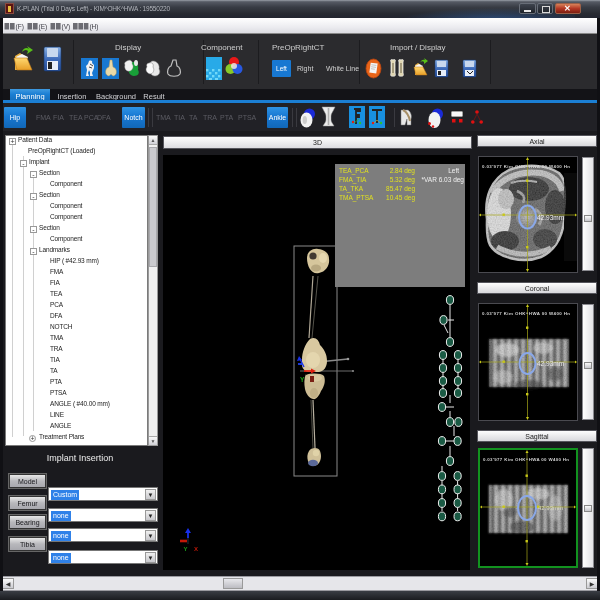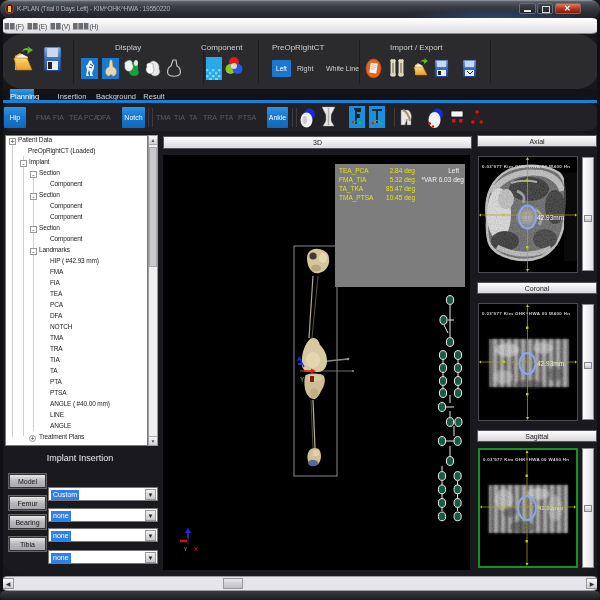--- a/index.html
+++ b/index.html
@@ -3,7 +3,7 @@
 <style>
 html,body{margin:0;padding:0;width:600px;height:600px;overflow:hidden;background:#000;}
 *{box-sizing:border-box;font-family:"Liberation Sans",sans-serif;}
-.abs{position:absolute;border-radius:23px;}
+.abs{position:absolute;}
 #win{position:absolute;left:0;top:0;width:600px;height:600px;background:#17171a;}
 
 #titlebar{left:0;top:0;width:600px;height:18px;background:linear-gradient(#9aa0a8 0%,#555a64 10%,#383c44 40%,#282b32 75%,#222530 100%);}

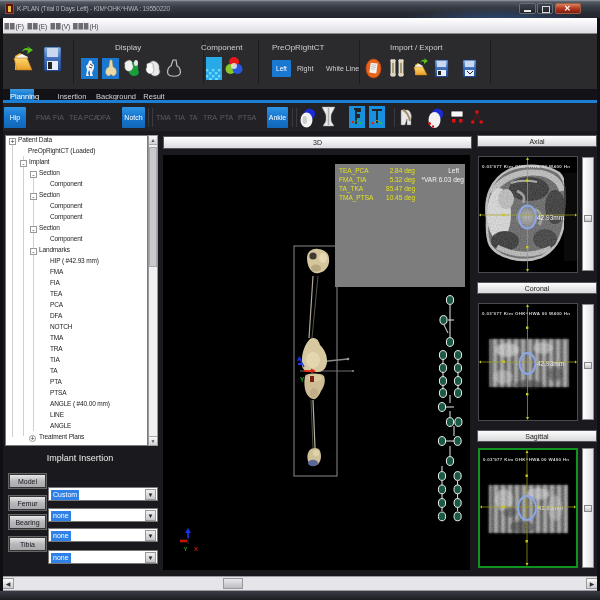--- a/index.html
+++ b/index.html
@@ -103,7 +103,7 @@
     <div class="glabel" style="left:115px;">Display</div>
     <div class="glabel" style="left:201px;">Component</div>
     <div class="glabel" style="left:272px;">PreOpRightCT</div>
-    <div class="glabel" style="left:390px;">Import / Export</div>
+    <div class="glabel" style="left:390px;">Import / Display</div>
     <svg width="600" height="55" style="position:absolute;left:0;top:0;">
       <defs>
         <linearGradient id="fold" x1="0" y1="0" x2="0" y2="1">

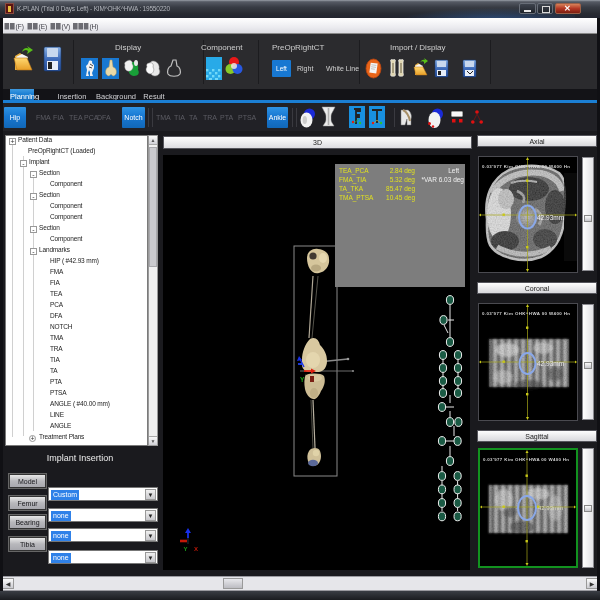--- a/index.html
+++ b/index.html
@@ -28,7 +28,7 @@
 #tabbar{left:0;top:89px;width:600px;height:14px;background:#131317;}
 #tabline{left:0;top:100px;width:600px;height:3px;background:#1b7fd4;}
 .tab{position:absolute;top:0;height:13px;font-size:7.5px;color:#d2d2d6;padding-top:3px;text-align:center;}
-#tab-sel{left:10px;width:24px;background:linear-gradient(#3f9ae0,#1b7fd4 40%,#156cb8);color:#fff;}
+#tab-sel{left:10px;width:40px;background:linear-gradient(#3f9ae0,#1b7fd4 40%,#156cb8);color:#fff;}
 
 #btnrow{left:0;top:103px;width:600px;height:28px;background:#212126;}
 .bluebtn{position:absolute;top:4px;height:21px;background:linear-gradient(#2e93e4,#1878d2 45%,#1167b8);color:#fff;font-size:7px;text-align:center;padding-top:7px;border-radius:1px;}

